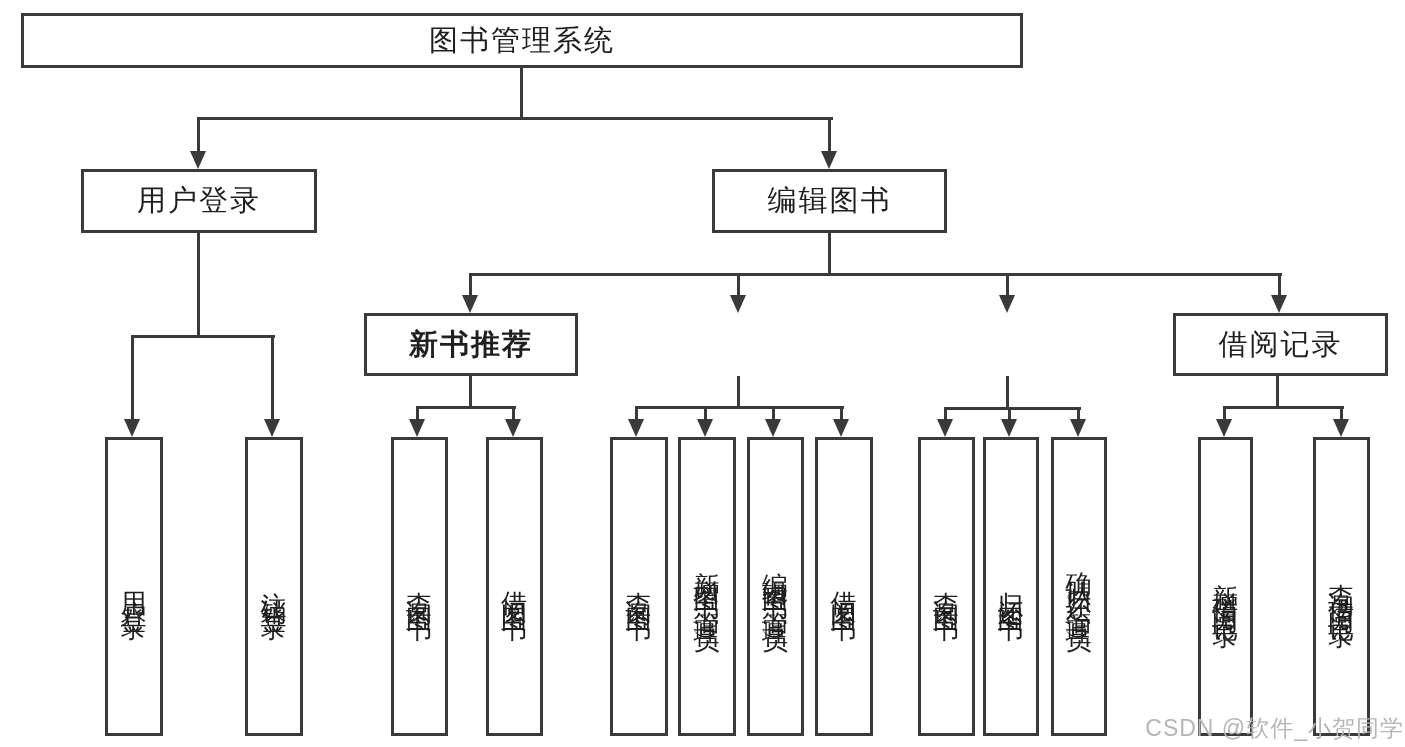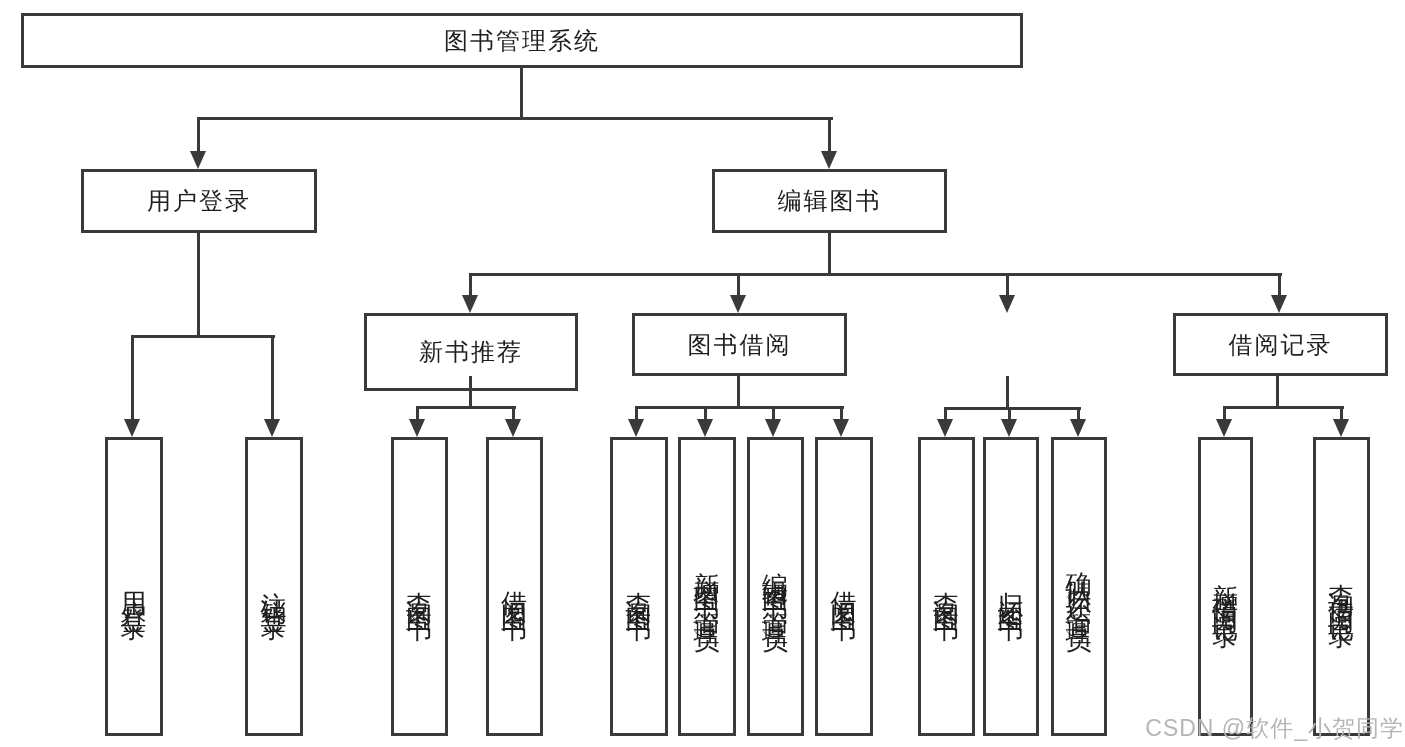--- a/index.html
+++ b/index.html
@@ -18,7 +18,7 @@
     position:absolute;box-sizing:border-box;
     border:3px solid var(--line);background:var(--bg);
     display:flex;align-items:center;justify-content:center;
-    color:var(--ink);font-size:24px;letter-spacing:2px;white-space:nowrap;
+    color:var(--ink);font-size:29px;letter-spacing:2px;white-space:nowrap;
   }
   .vnode{
     writing-mode:vertical-rl;text-orientation:mixed;

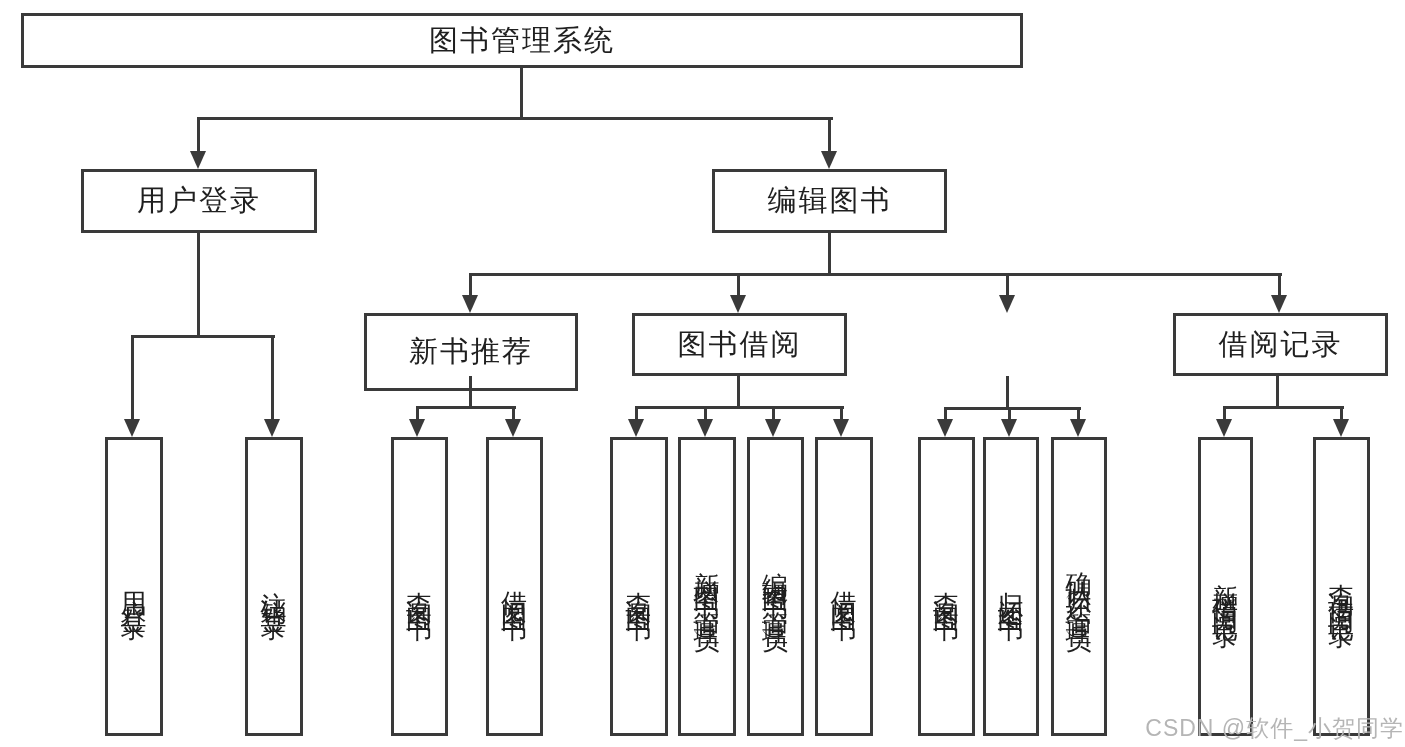--- a/index.html
+++ b/index.html
@@ -71,7 +71,7 @@
   <div class="vl" style="left:1278px;top:276px;height:21px;"></div>
   <div class="ar" style="left:1271px;top:295px;"></div>
 
-  <div class="node" style="left:364px;top:313px;width:214px;height:78px;">新书推荐</div>
+  <div class="node" style="left:364px;top:313px;width:214px;height:63px;font-weight:bold;">新书推荐</div>
   <div class="node" style="left:632px;top:313px;width:215px;height:63px;">图书借阅</div>
   <div class="node" style="left:1173px;top:313px;width:215px;height:63px;">借阅记录</div>
 

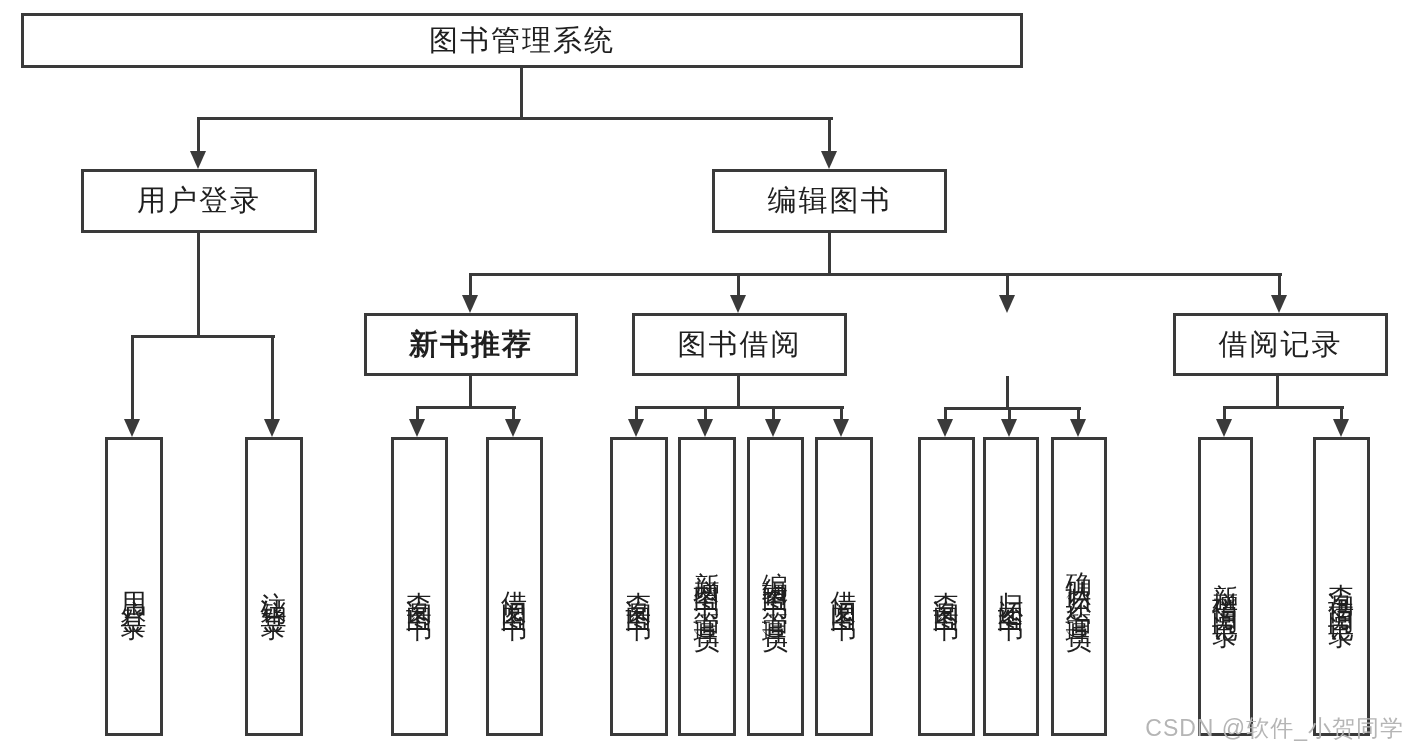--- a/index.html
+++ b/index.html
@@ -72,7 +72,6 @@
   <div class="ar" style="left:1271px;top:295px;"></div>
 
   <div class="node" style="left:364px;top:313px;width:214px;height:63px;font-weight:bold;">新书推荐</div>
-  <div class="node" style="left:632px;top:313px;width:215px;height:63px;">图书借阅</div>
   <div class="node" style="left:1173px;top:313px;width:215px;height:63px;">借阅记录</div>
 
   <div class="vl" style="left:469px;top:376px;height:33px;"></div>

